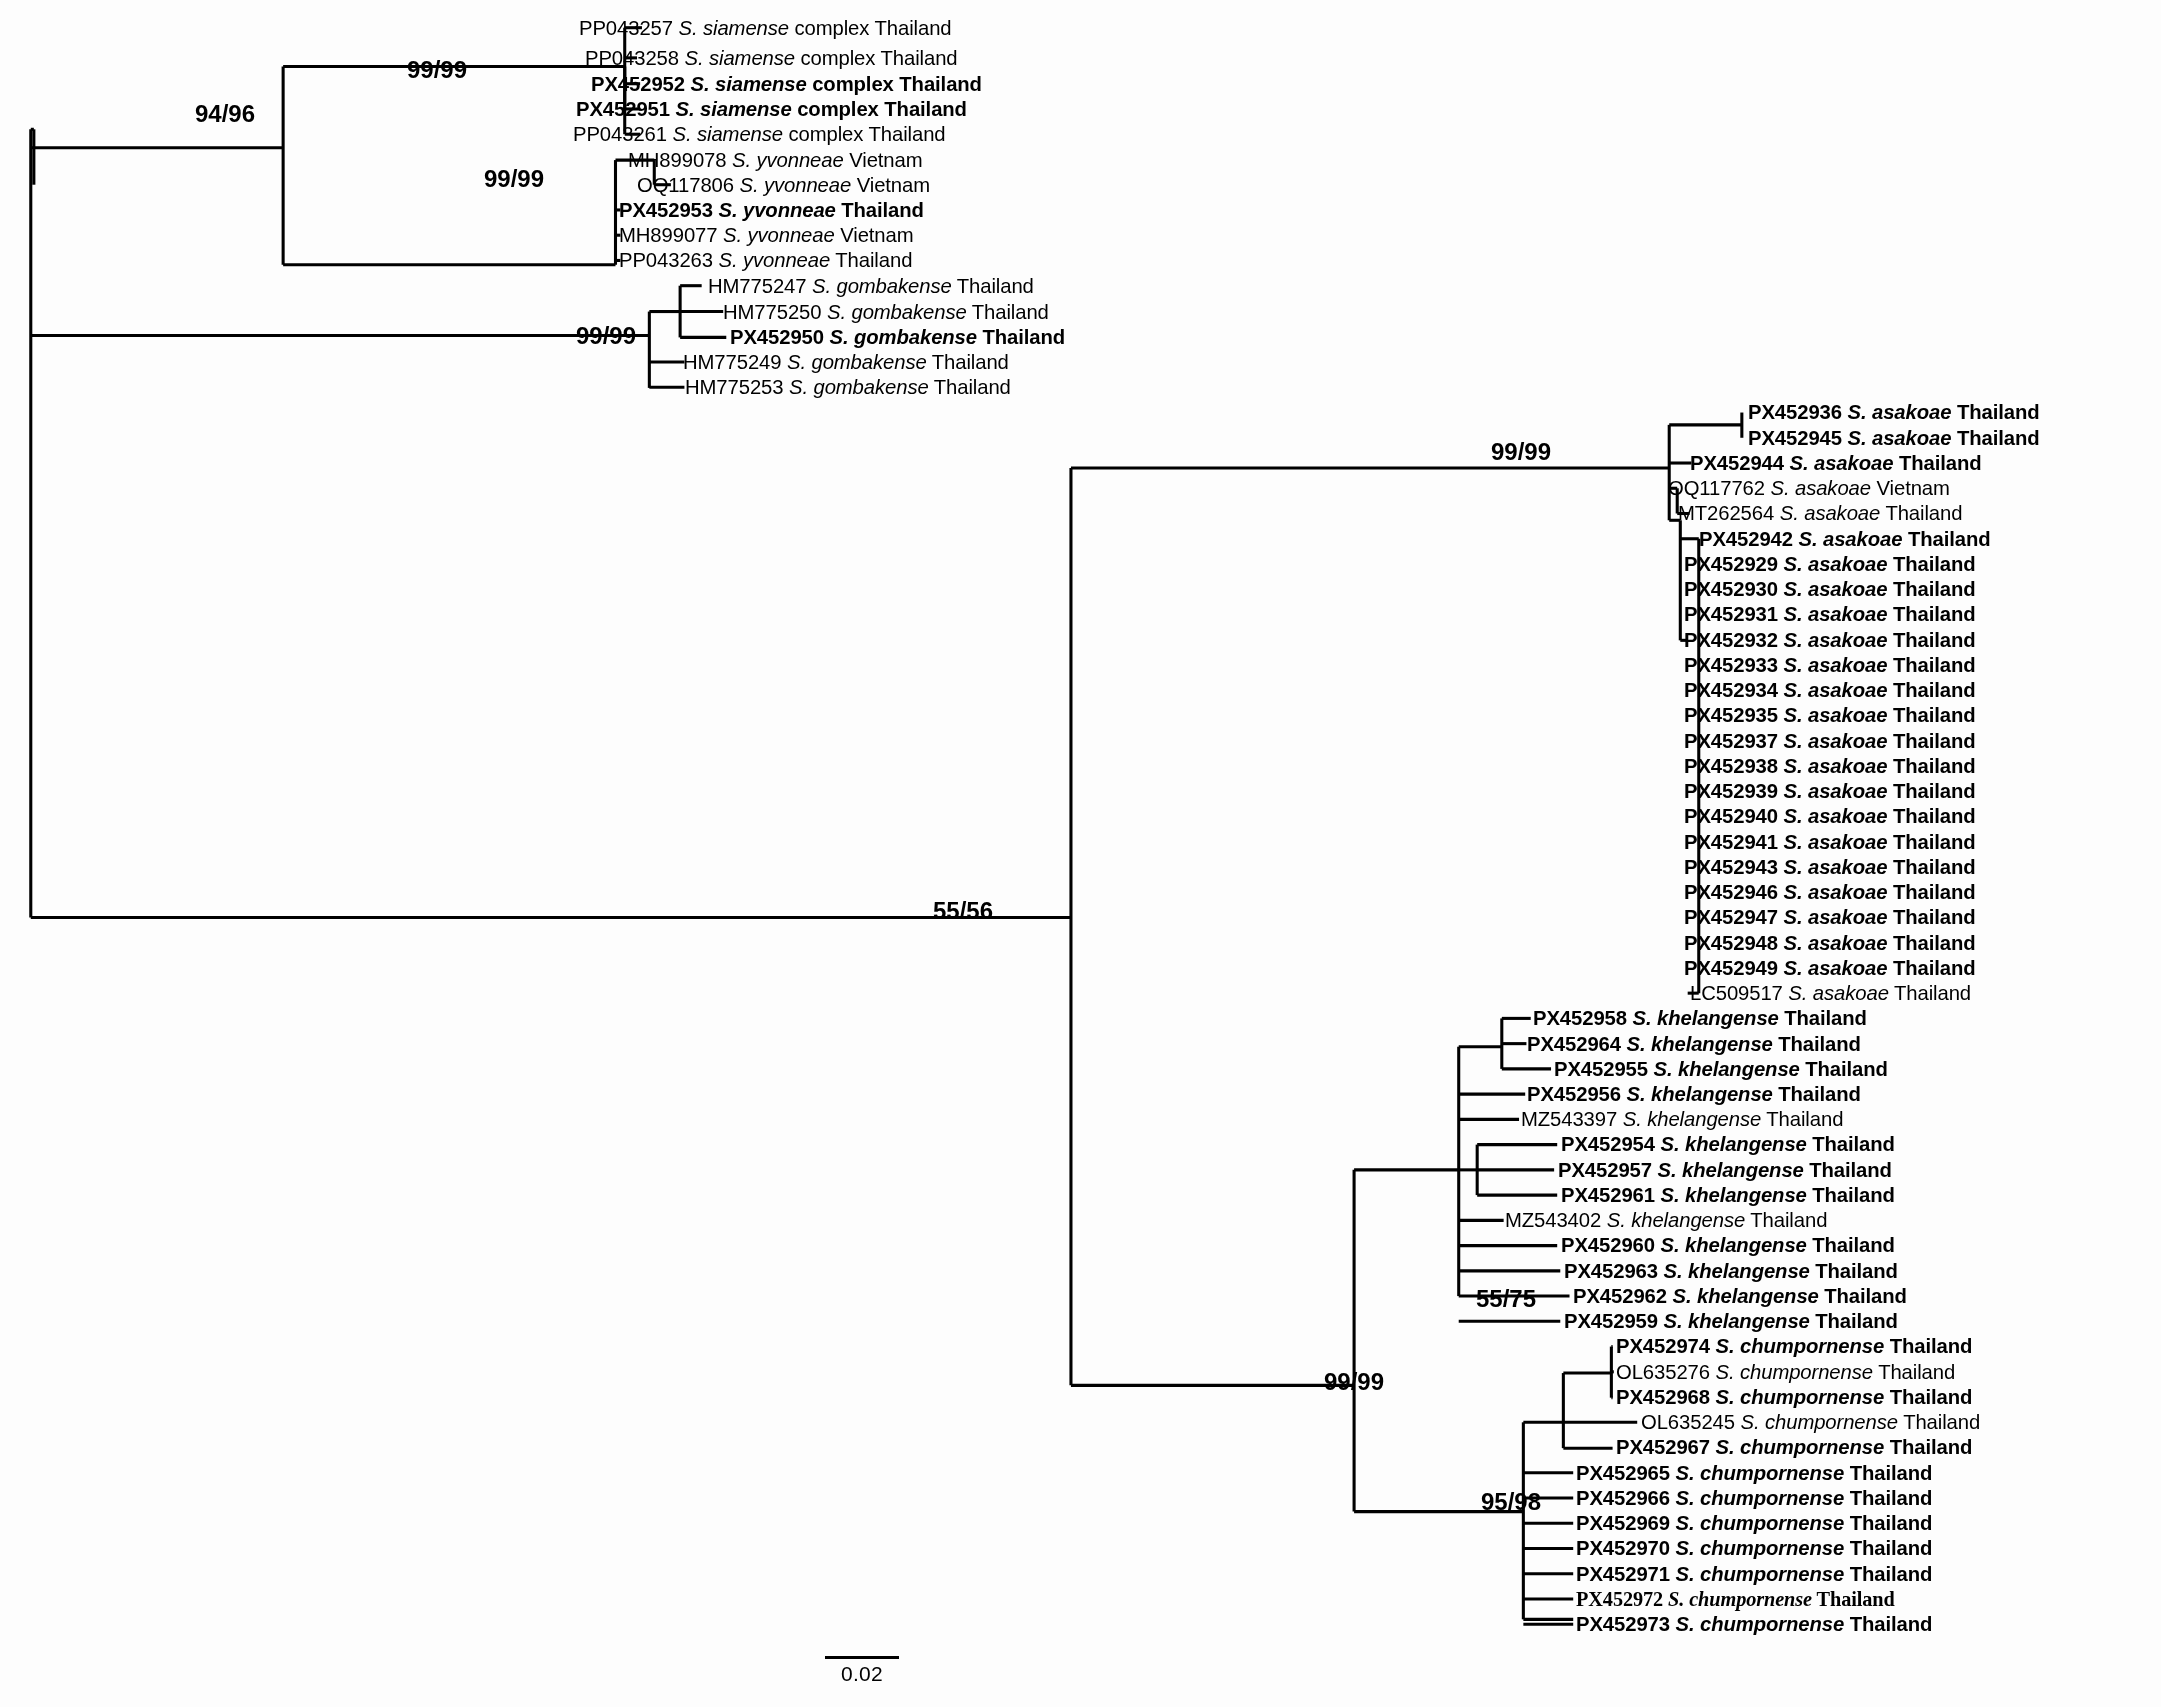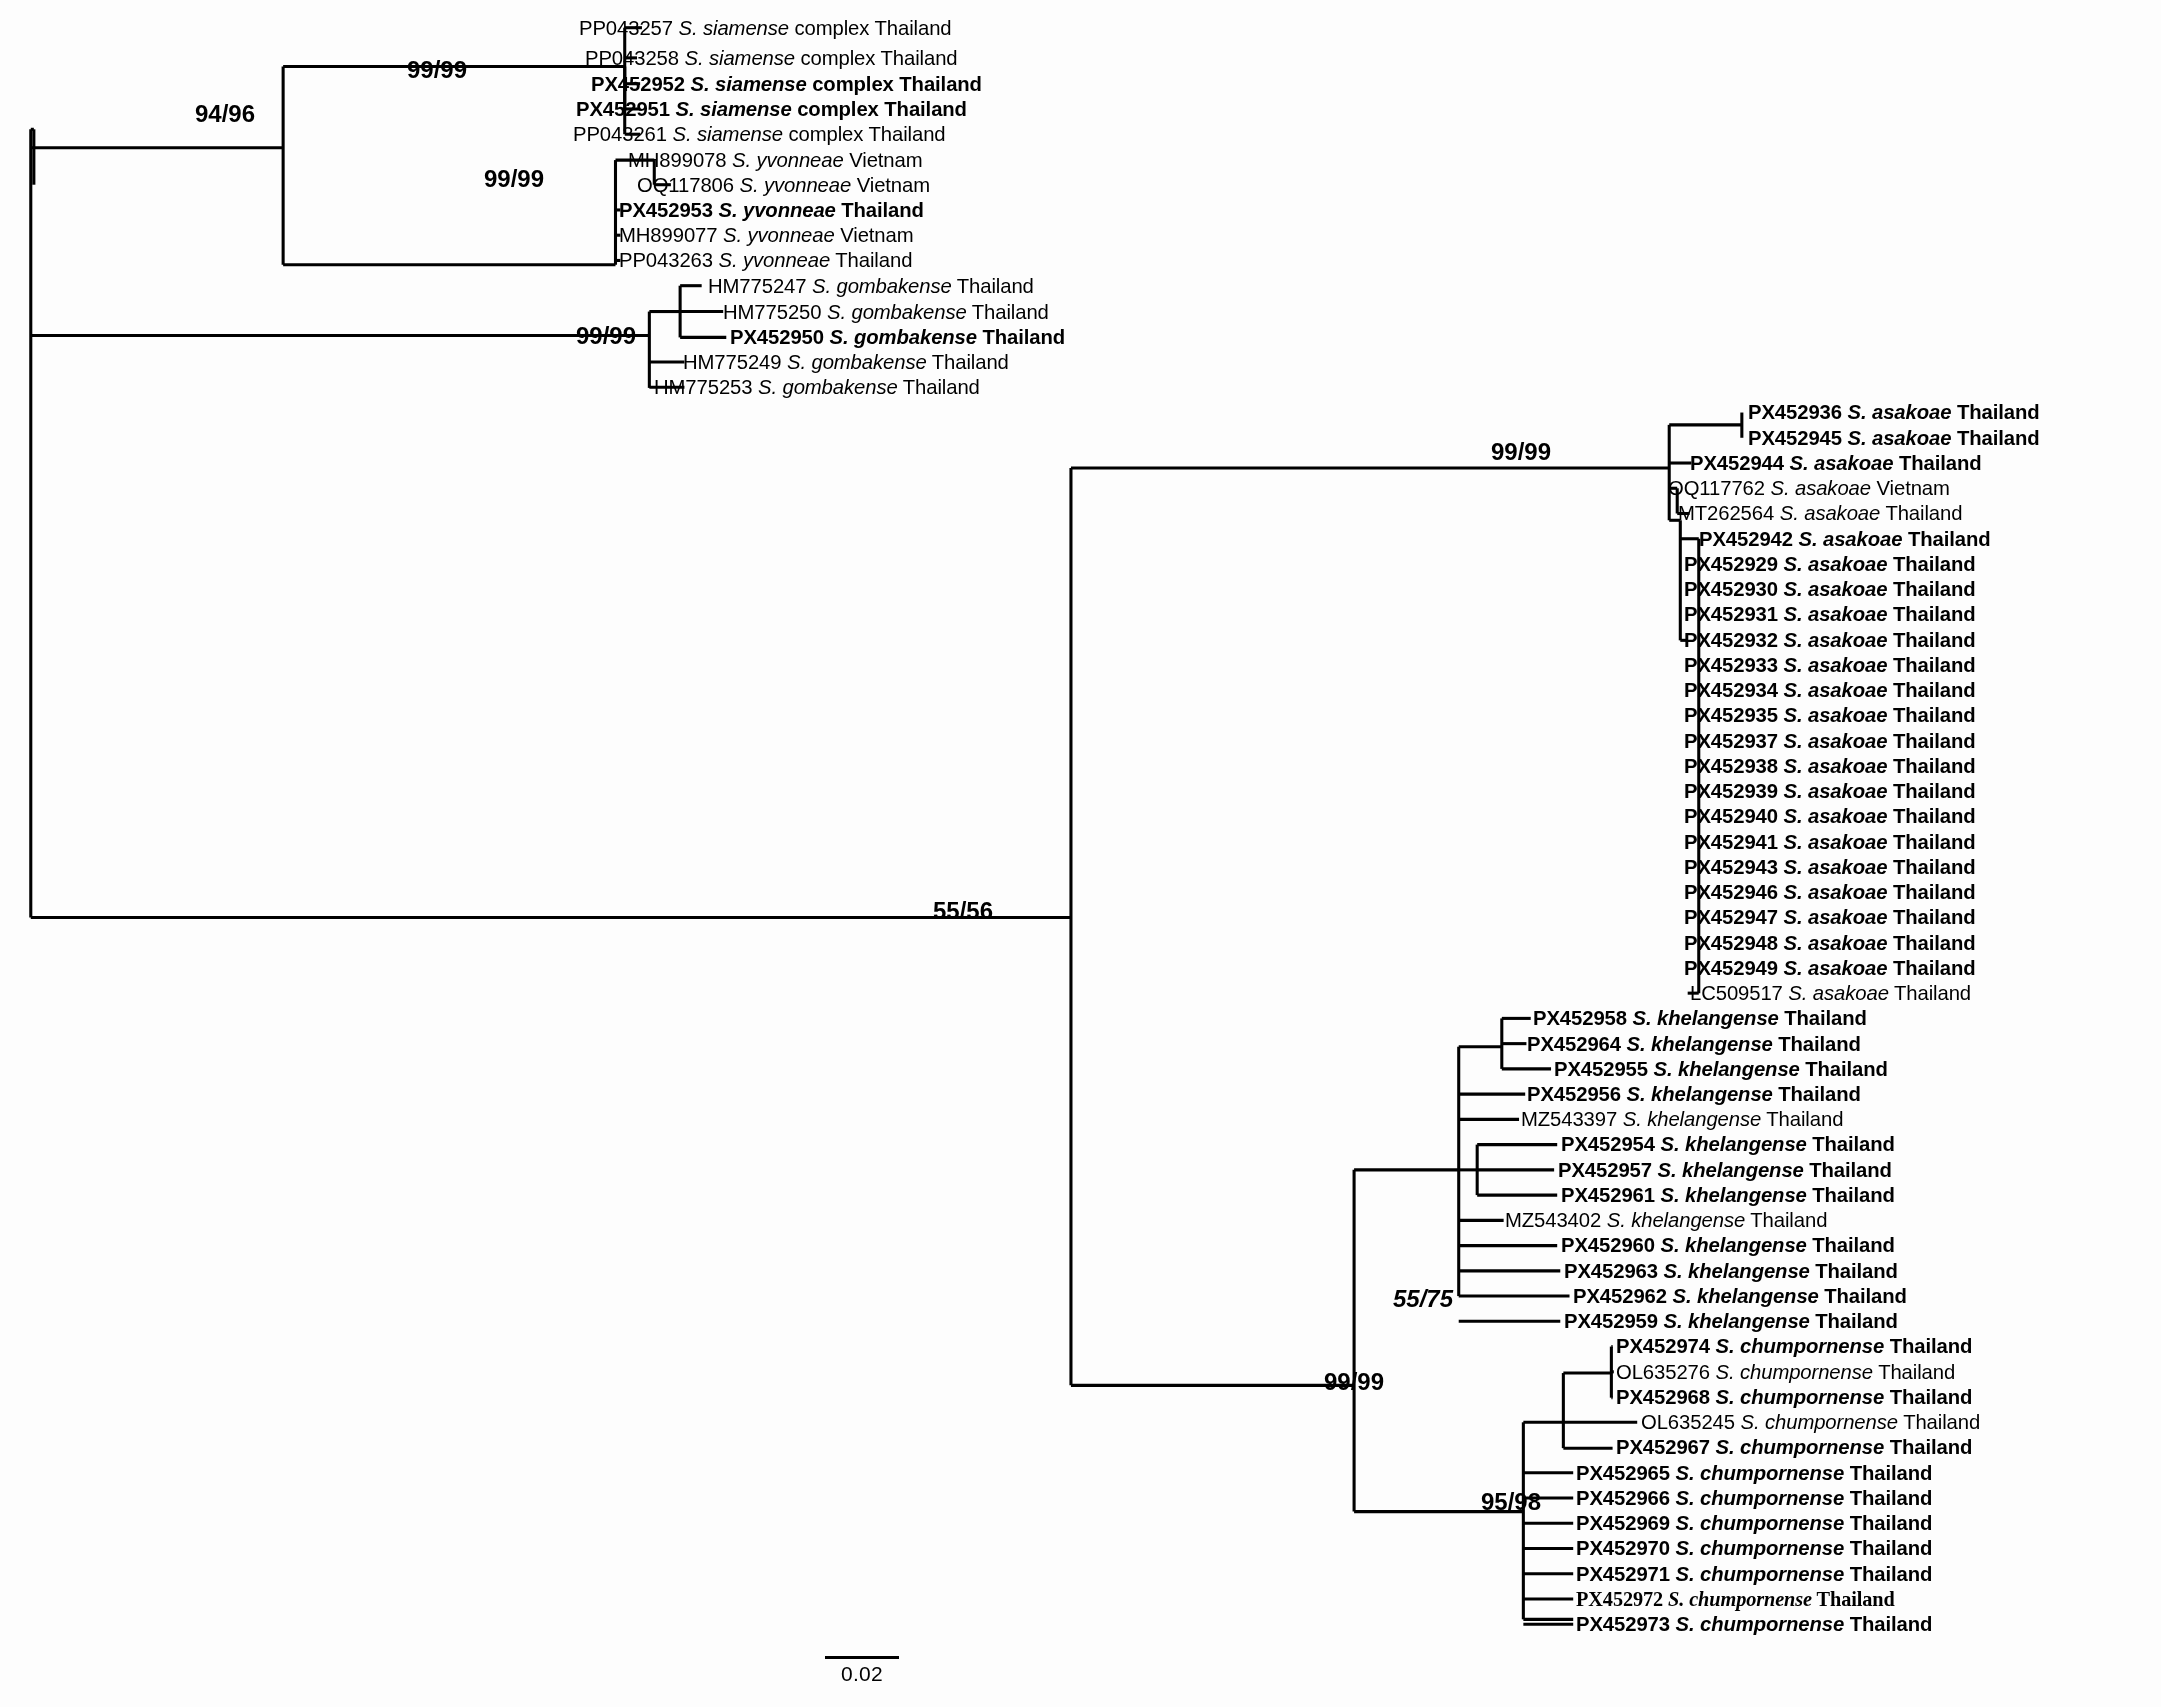--- a/index.html
+++ b/index.html
@@ -177,7 +177,7 @@
       <div class="taxon" style="left: 723px; top: 312px;"><span class="acc">HM775250</span> <span class="sp">S. gombakense</span> <span class="geo">Thailand</span></div>
       <div class="taxon bold" style="left: 730px; top: 337px;"><span class="acc">PX452950</span> <span class="sp">S. gombakense</span> <span class="geo">Thailand</span></div>
       <div class="taxon" style="left: 683px; top: 362px;"><span class="acc">HM775249</span> <span class="sp">S. gombakense</span> <span class="geo">Thailand</span></div>
-      <div class="taxon" style="left: 654px; top: 387px; text-align: right;"><span class="acc">HM775253</span> <span class="sp">S. gombakense</span> <span class="geo">Thailand</span></div>
+      <div class="taxon" style="left: 685px; top: 387px; text-align: right;"><span class="acc">HM775253</span> <span class="sp">S. gombakense</span> <span class="geo">Thailand</span></div>
       <div class="taxon bold" style="left: 1748px; top: 412px;"><span class="acc">PX452936</span> <span class="sp">S. asakoae</span> <span class="geo">Thailand</span></div>
       <div class="taxon bold" style="left: 1748px; top: 438px;"><span class="acc">PX452945</span> <span class="sp">S. asakoae</span> <span class="geo">Thailand</span></div>
       <div class="taxon bold" style="left: 1690px; top: 463px;"><span class="acc">PX452944</span> <span class="sp">S. asakoae</span> <span class="geo">Thailand</span></div>

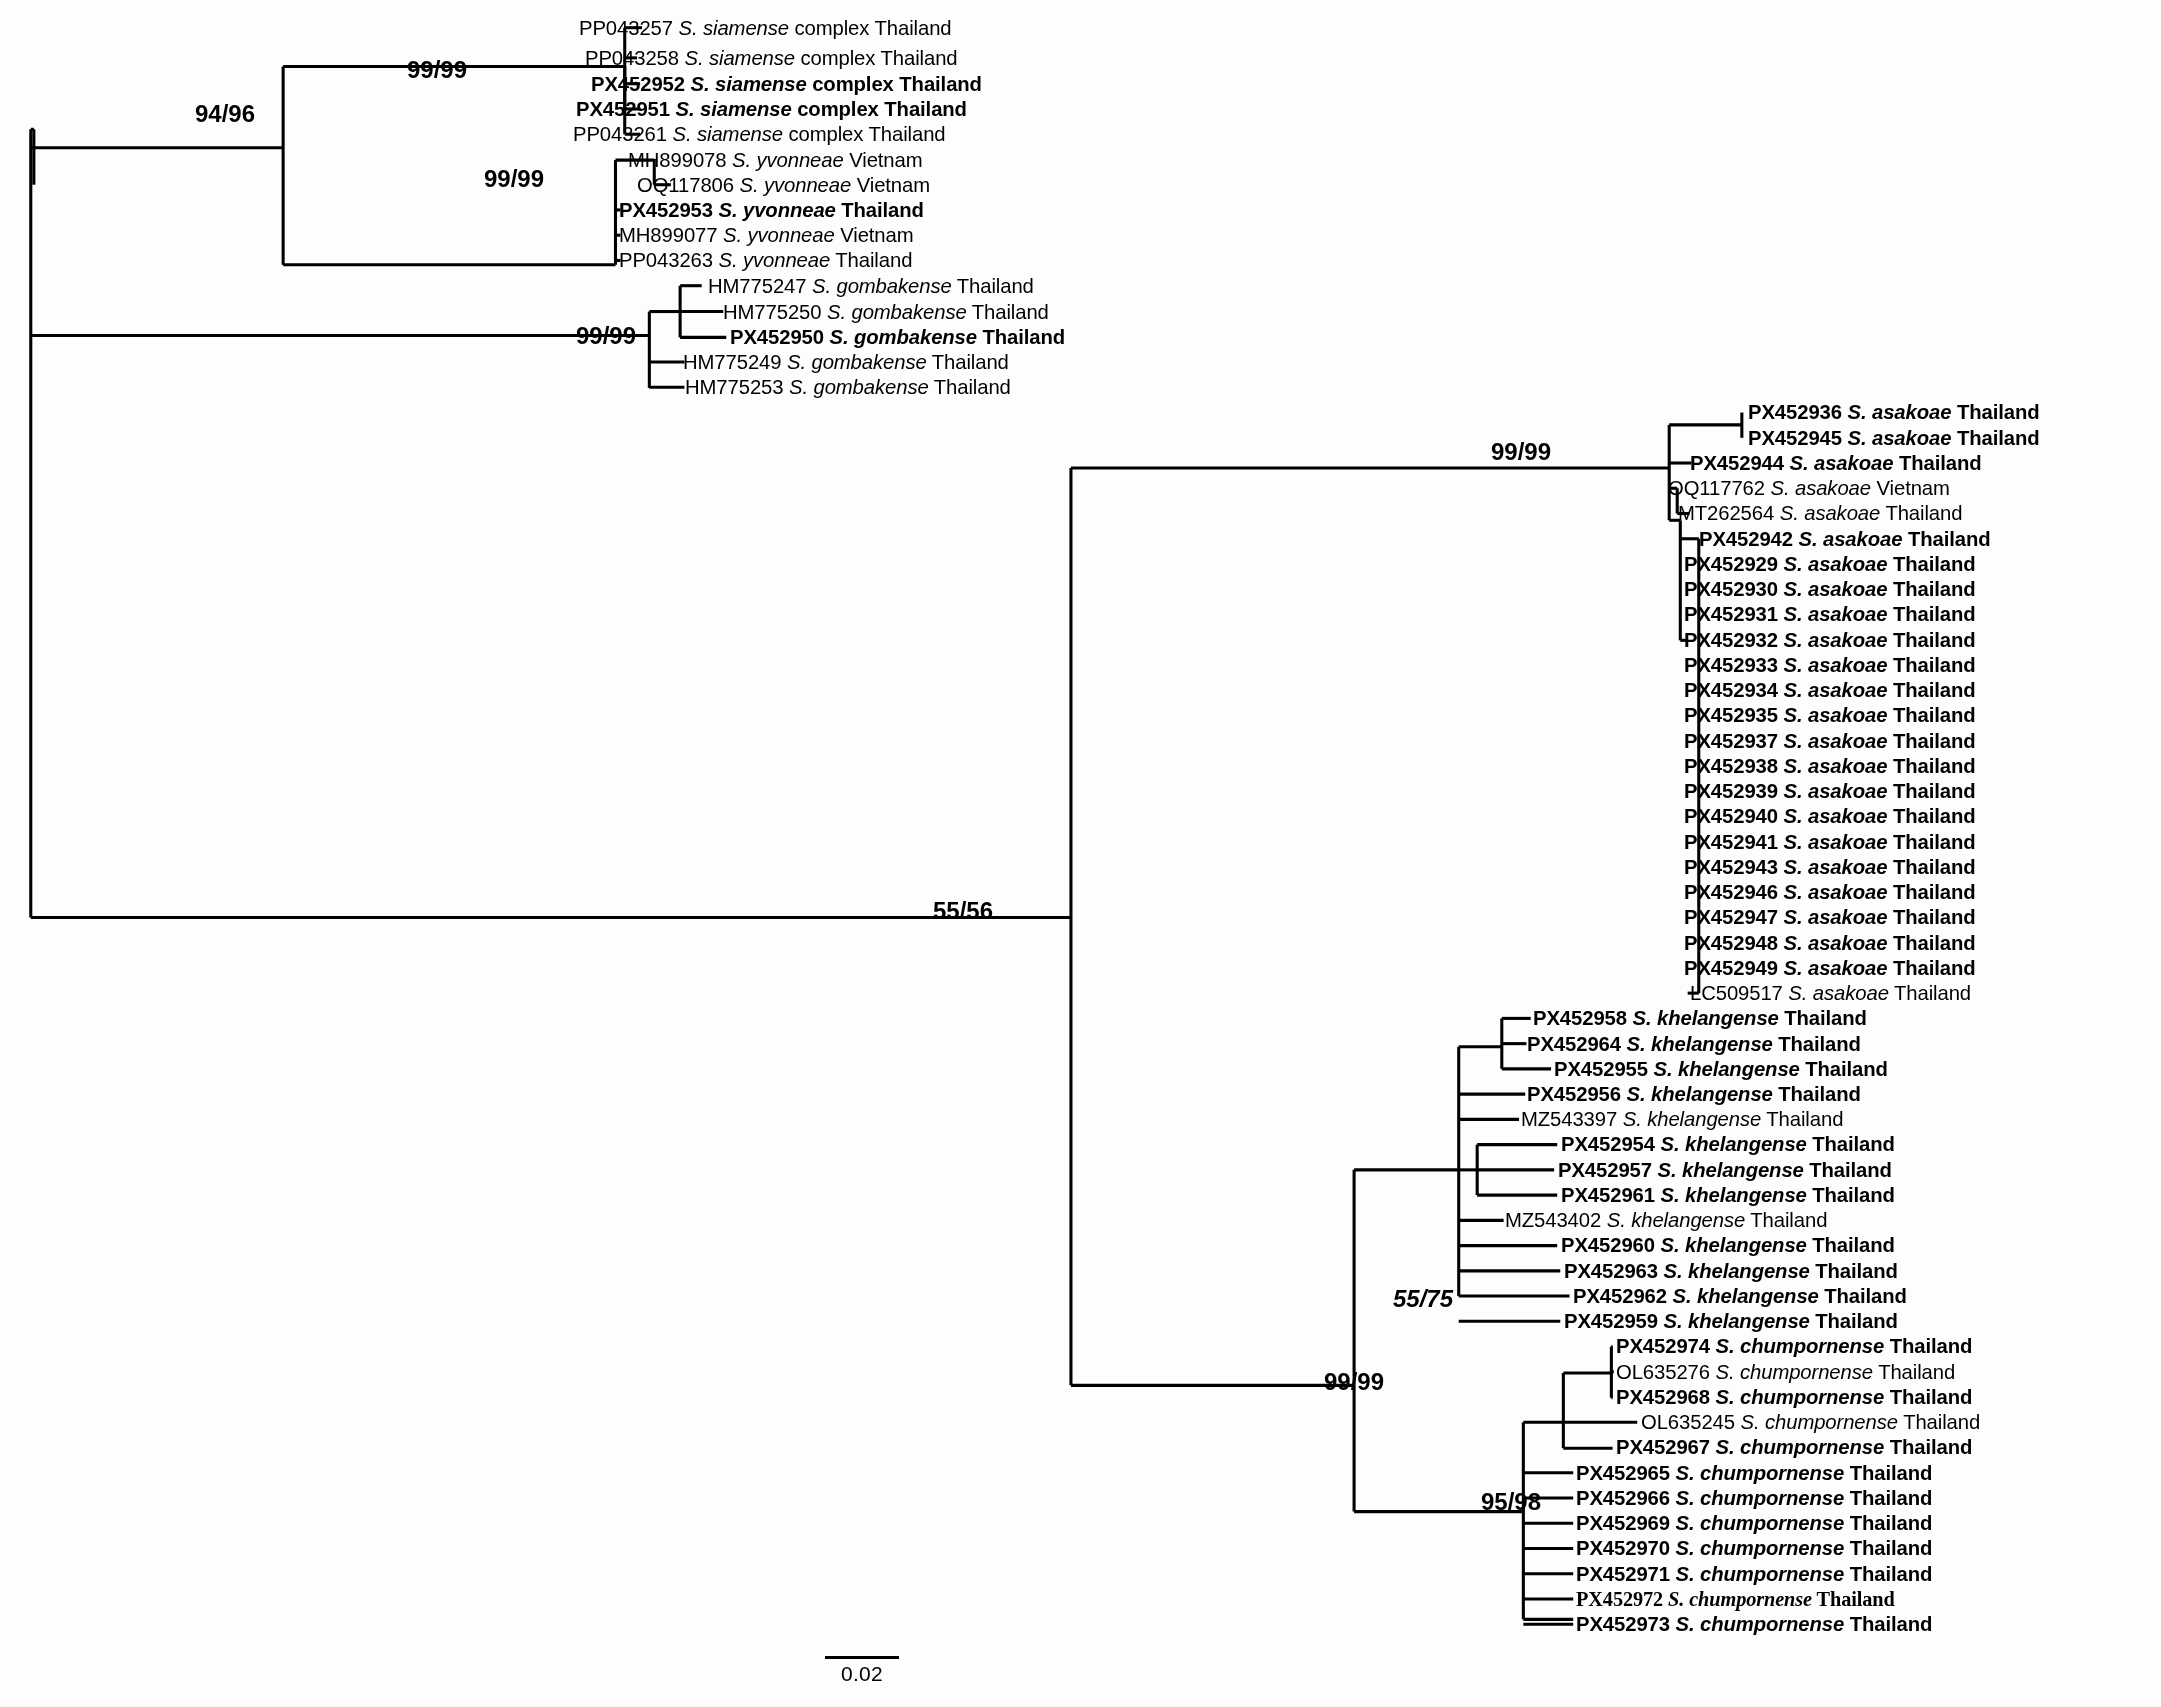--- a/index.html
+++ b/index.html
@@ -237,7 +237,7 @@
       <div class="support" style="left: 963px; top: 911px;">55/56</div>
       <div class="support" style="left: 1521px; top: 452px;">99/99</div>
       <div class="support" style="left: 1354px; top: 1382px;">99/99</div>
-      <div class="support" style="left: 1423px; top: 1299px; font-style: italic;">55/75</div>
+      <div class="support" style="left: 1506px; top: 1299px;">55/75</div>
       <div class="support" style="left: 1511px; top: 1502px;">95/98</div>
     </div>
 

